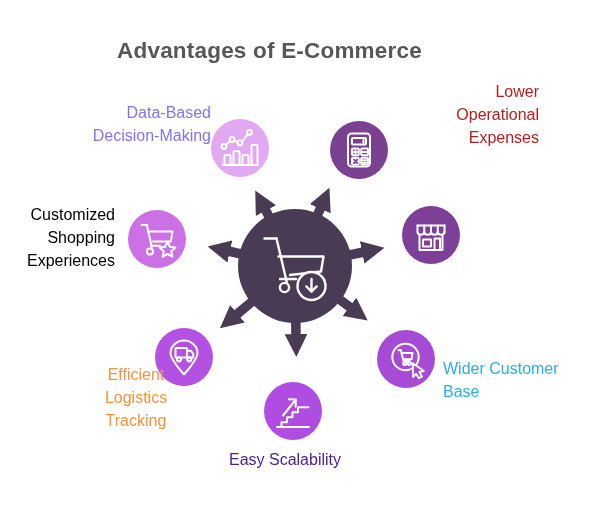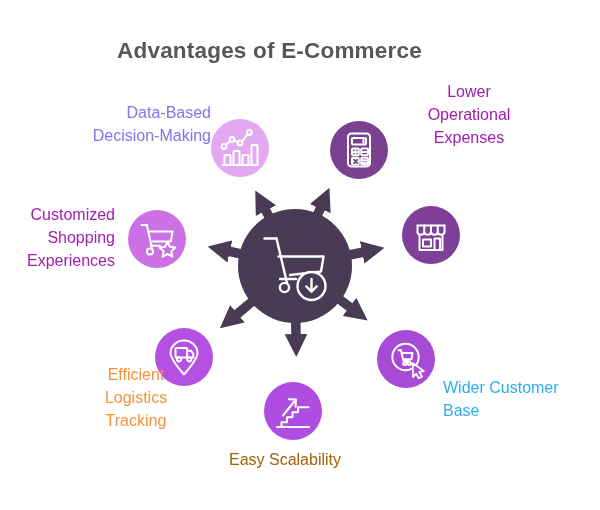--- a/index.html
+++ b/index.html
@@ -96,7 +96,7 @@
       </g>
     </svg>
   </div>
-  <div class="label" style="left: 399px; top: 80px; width: 140px; text-align: center; color: #a21caf;">Lower
+  <div class="label" style="left: 399px; top: 80px; width: 140px; text-align: right; color: #b91c1c;">Lower
 Operational
 Expenses</div>
 

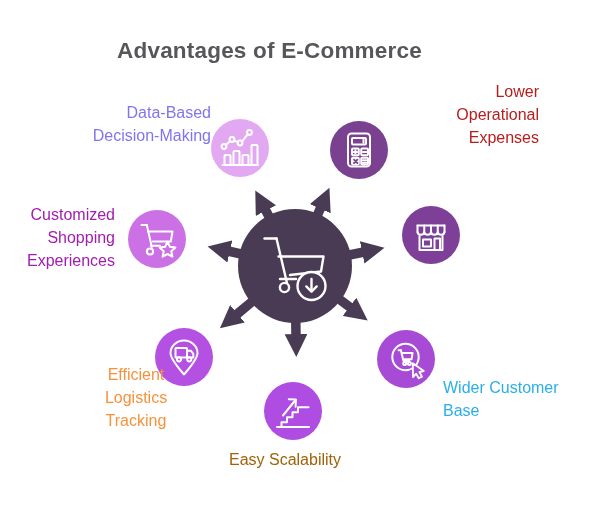--- a/index.html
+++ b/index.html
@@ -112,7 +112,7 @@
       </g>
     </svg>
   </div>
-  <div class="label" style="left: 5px; top: 203px; width: 110px; text-align: right; color: #a21caf;">Customized
+  <div class="label" style="left: 5px; top: 203px; width: 110px; text-align: right; color: #000000;">Customized
 Shopping
 Experiences</div>
 

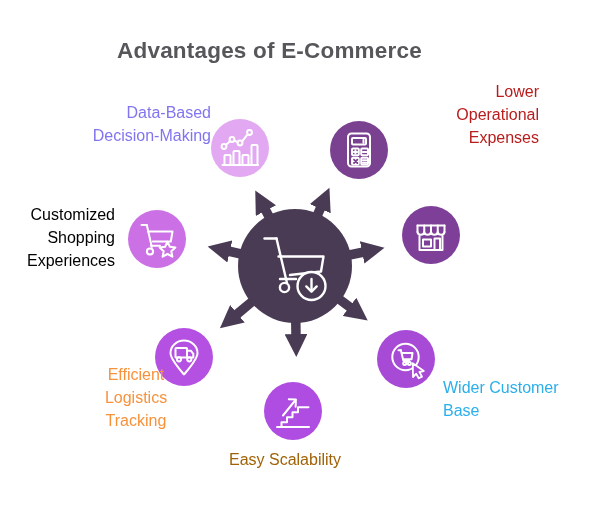--- a/index.html
+++ b/index.html
@@ -171,7 +171,7 @@
       <path d="M35.8,33.2 L46.8,41 L42.4,42 L45,46.6 L41.7,48.3 L39.2,43.7 L36,47 Z" stroke="#fff" stroke-width="1.8" stroke-linejoin="round" fill="#A74BD6"></path>
     </svg>
   </div>
-  <div class="label" style="left: 443px; top: 376px; width: 150px; text-align: left; color: rgb(43, 175, 234);">Wider Customer
+  <div class="label" style="left: 443px; top: 357px; width: 150px; text-align: left; color: rgb(43, 175, 234);">Wider Customer
 Base</div>
 
 </div>

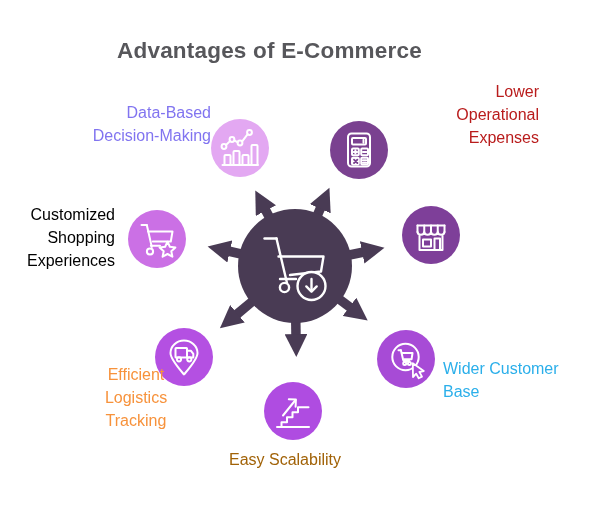--- a/index.html
+++ b/index.html
@@ -155,7 +155,7 @@
       </g>
     </svg>
   </div>
-  <div class="label" style="left: 185px; top: 448px; width: 200px; text-align: center; color: #a16207;">Easy Scalability</div>
+  <div class="label" style="left: 185px; top: 448px; width: 200px; text-align: center; color: #4c1d95;">Easy Scalability</div>
 
   <div class="node-circle" style="left: 377px; top: 330px; background-color: rgb(167, 75, 214);">
     <svg width="58" height="58" viewBox="0 0 58 58">

